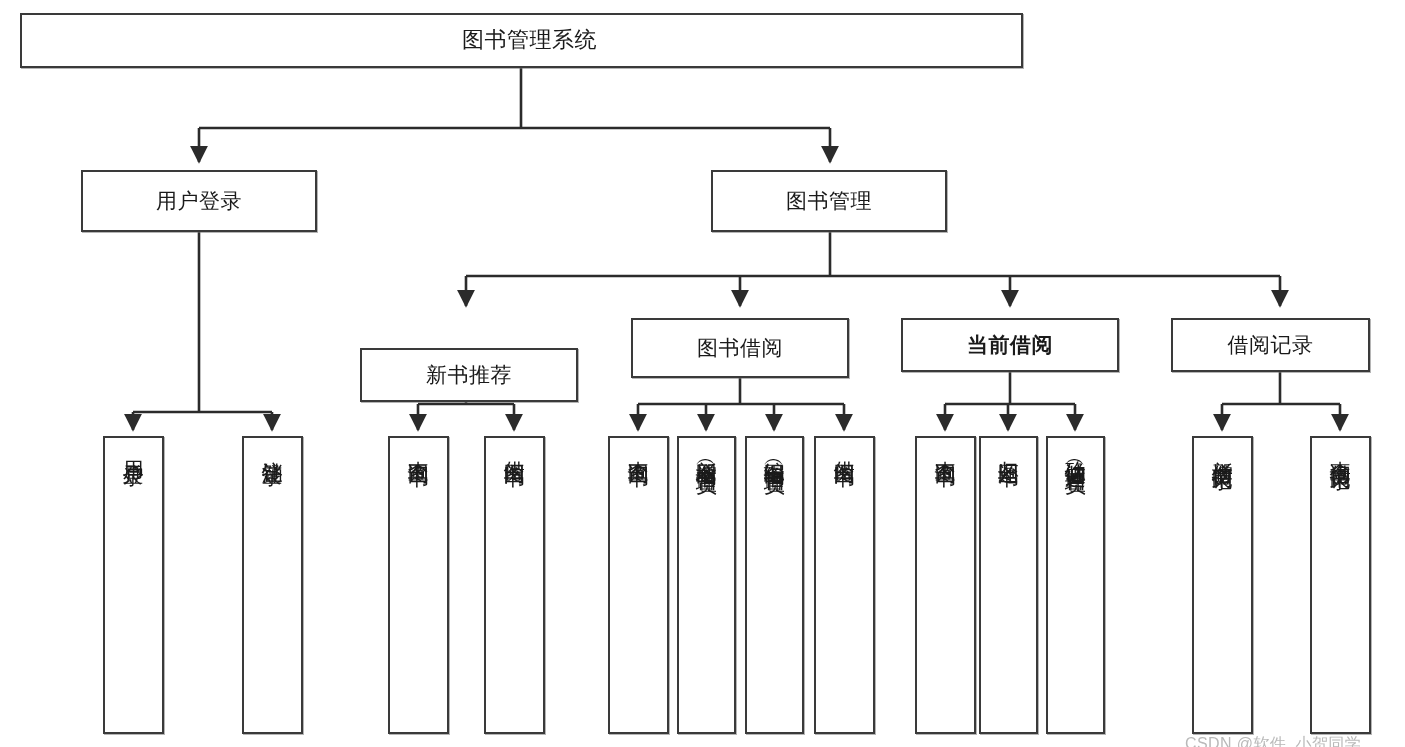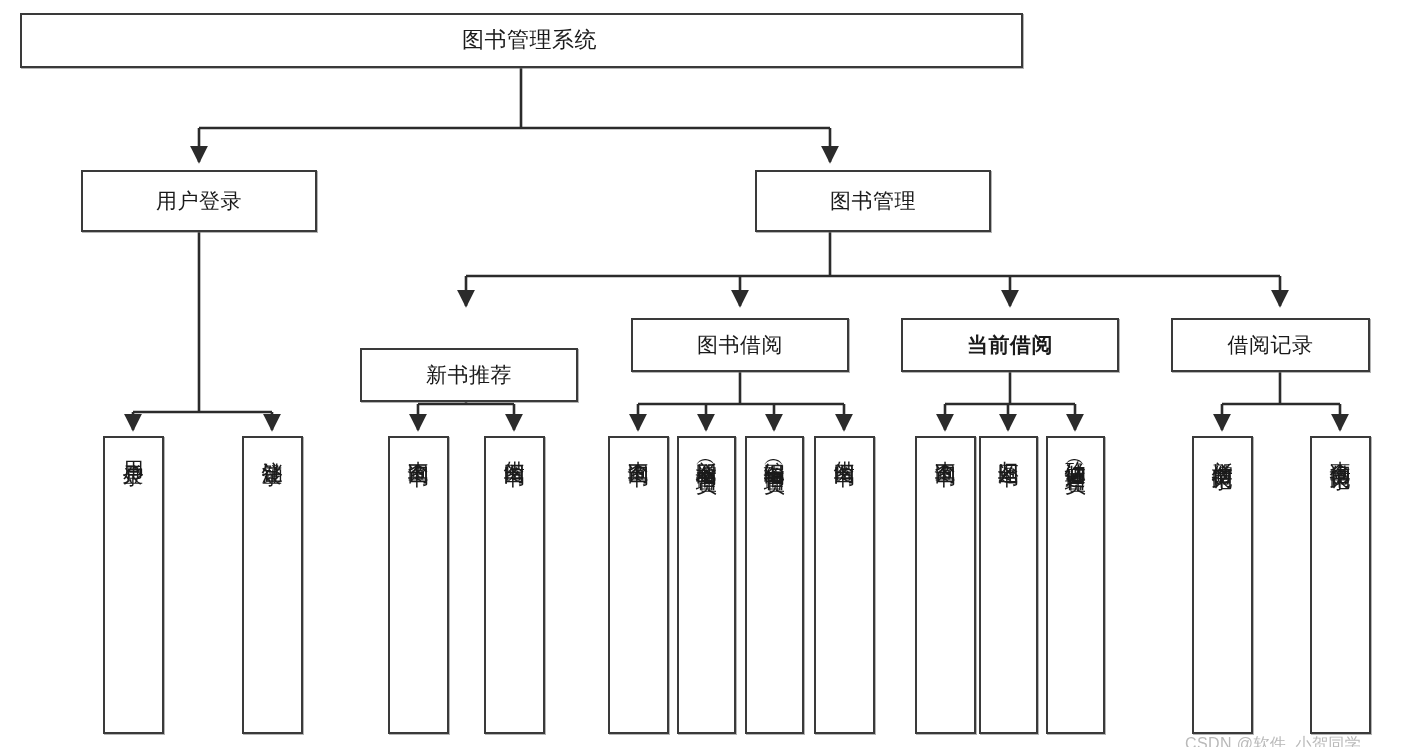--- a/index.html
+++ b/index.html
@@ -141,7 +141,7 @@
   <div class="node horiz" style="left:81px; top:170px; width:236px; height:62px;">
     <span class="label">用户登录</span>
   </div>
-  <div class="node horiz" style="left:711px; top:170px; width:236px; height:62px;margin-left:44px;">
+  <div class="node horiz" style="left:711px; top:170px; width:236px; height:62px;">
     <span class="label">图书管理</span>
   </div>
 

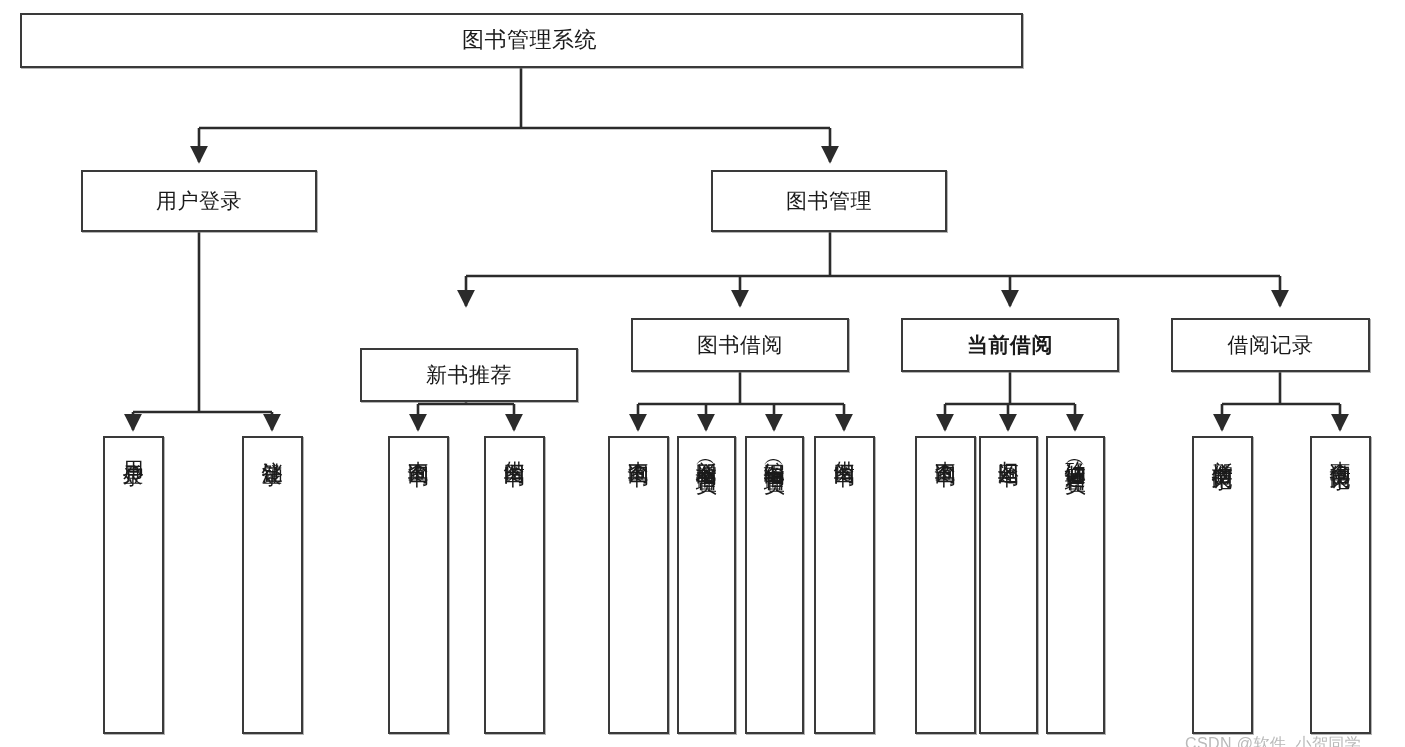--- a/index.html
+++ b/index.html
@@ -148,7 +148,7 @@
   <div class="node horiz" style="left:360px; top:318px; width:218px; height:54px;margin-top:30px;">
     <span class="label">新书推荐</span>
   </div>
-  <div class="node horiz" style="left:631px; top:318px; width:218px; height:54px;">
+  <div class="node horiz" style="left:631px; top:318px; width:218px; height:60px;">
     <span class="label">图书借阅</span>
   </div>
   <div class="node horiz" style="left:901px; top:318px; width:218px; height:54px;font-weight:bold;">

